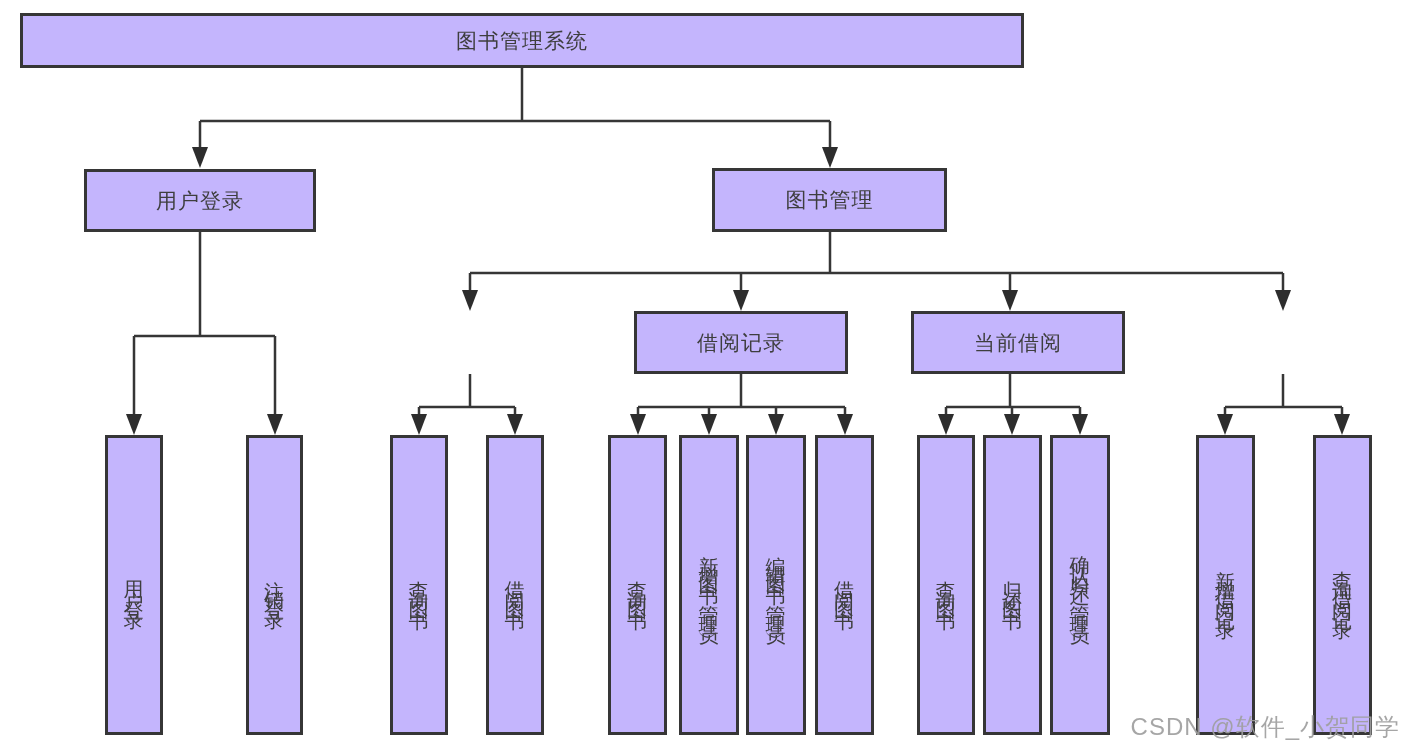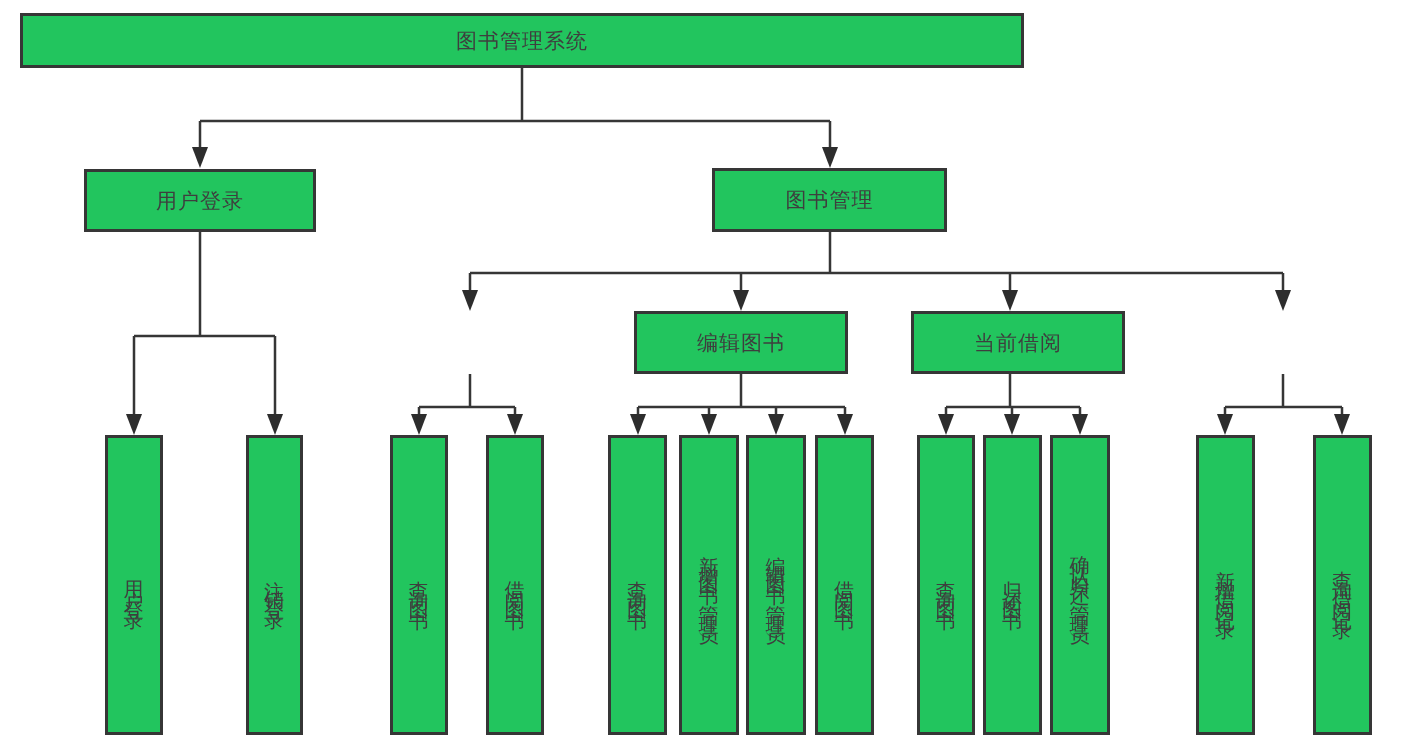--- a/index.html
+++ b/index.html
@@ -15,7 +15,7 @@
   .node {
     position: absolute;
     box-sizing: border-box;
-    background: #22c55e;
+    background: #c4b5fd;
     border: 3px solid #363636;
     display: flex;
     align-items: center;

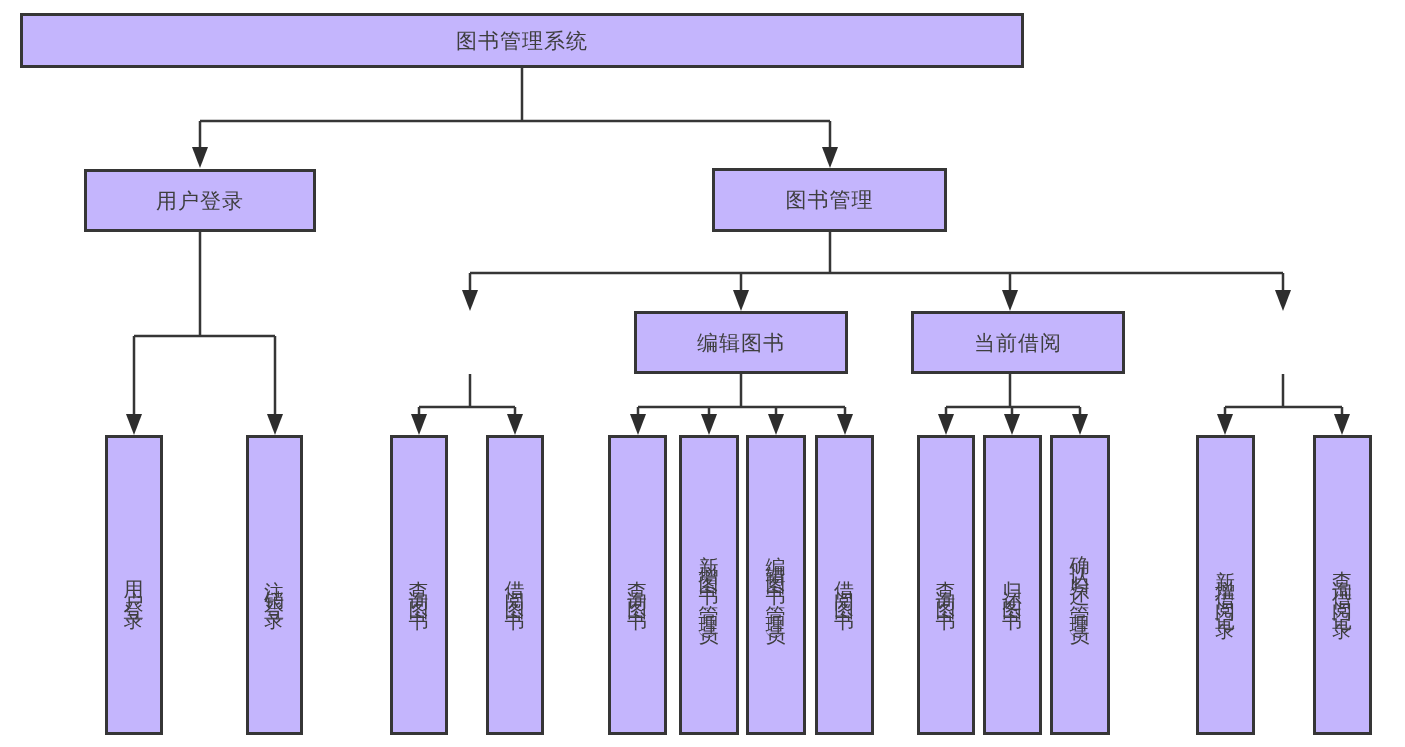--- a/index.html
+++ b/index.html
@@ -108,7 +108,7 @@
   </div>
 
   <div class="node h" style="left:634px; top:311px; width:214px; height:63px;">
-    <span>编辑图书</span>
+    <span>借阅记录</span>
   </div>
   <div class="node h" style="left:903px; top:311px; width:214px; height:63px;margin-left:8px;">
     <span>当前借阅</span>

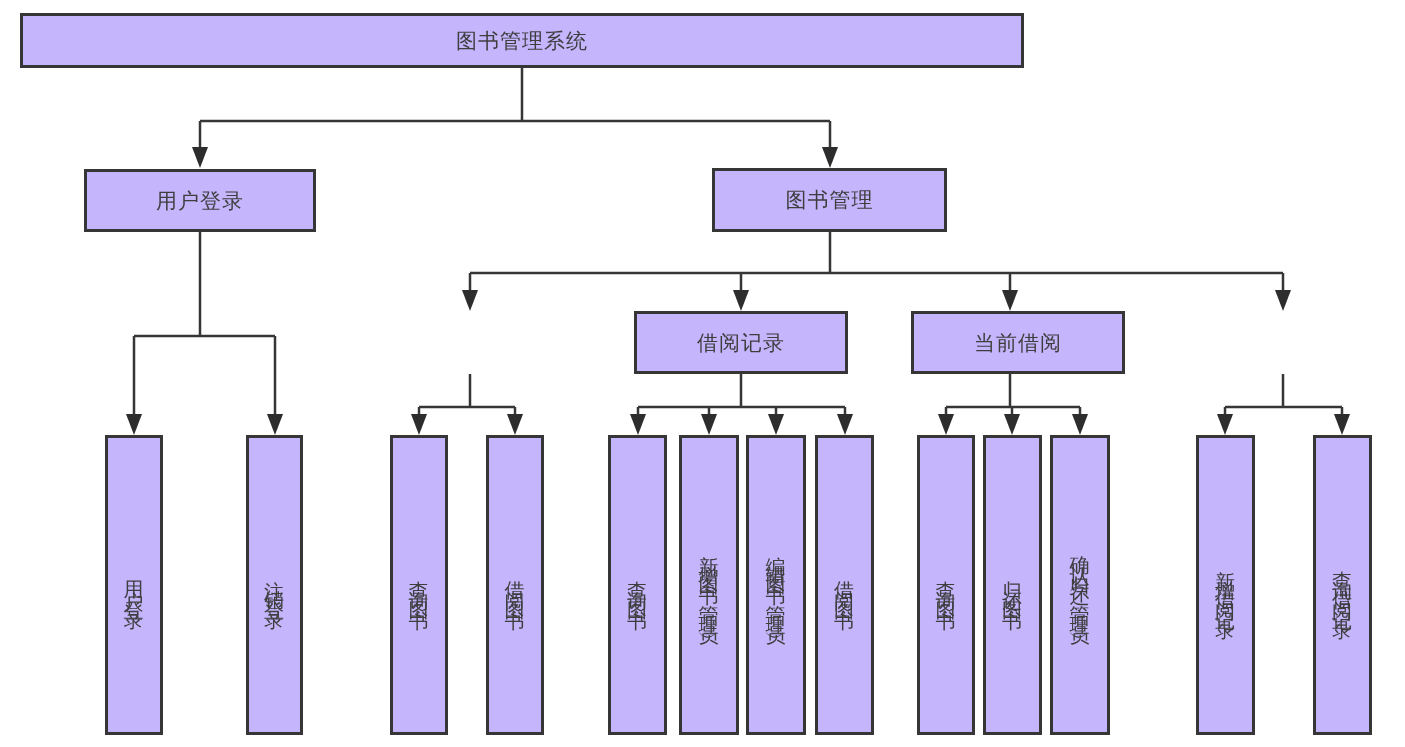--- a/index.html
+++ b/index.html
@@ -158,6 +158,7 @@
     <span>查询借阅记录</span>
   </div>
 
+  <div class="watermark">CSDN @软件_小贺同学</div>
 
 </div>
 

